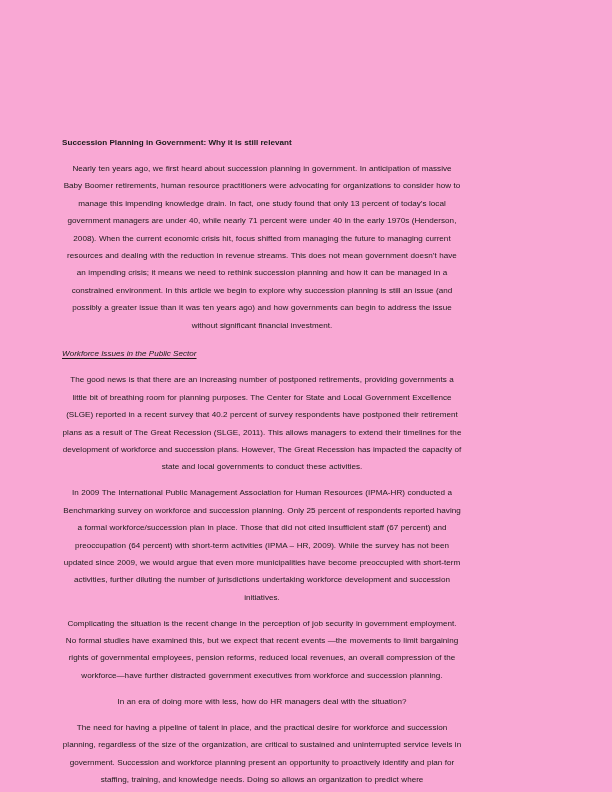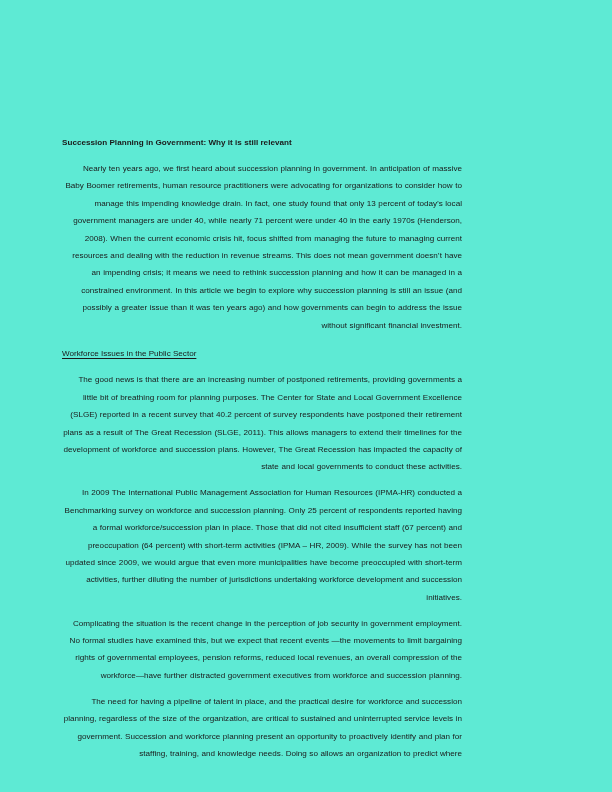--- a/index.html
+++ b/index.html
@@ -18,7 +18,7 @@
     position: relative;
     width: 612px;
     height: 792px;
-    background: #5eead4;
+    background: #f9a8d4;
     box-sizing: border-box;
   }
   .content {

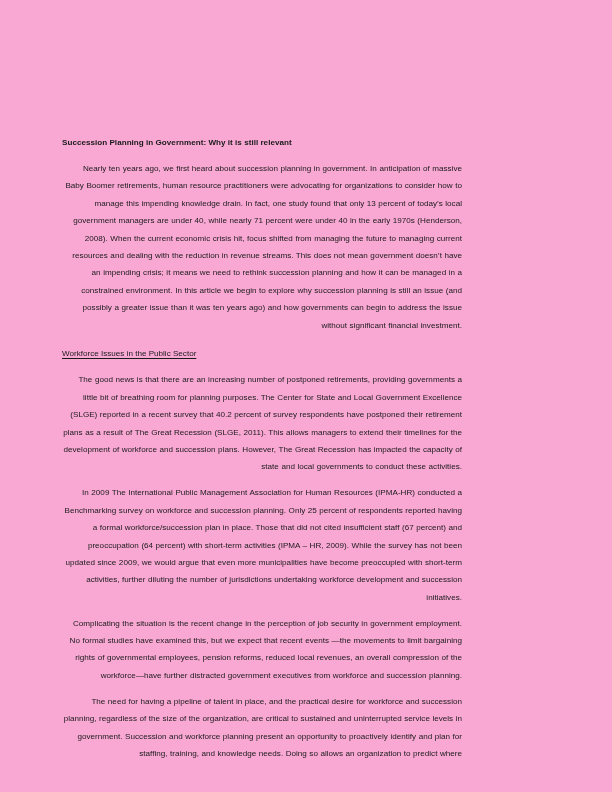--- a/index.html
+++ b/index.html
@@ -55,7 +55,7 @@
     line-height: 17.4px;
     letter-spacing: 0.01px;
     margin: 0 0 8.5px 0;
-    text-align: right;
+    text-align: center;
     word-spacing: 0.25px;
   }
   .para:last-child { margin-bottom: 0; }

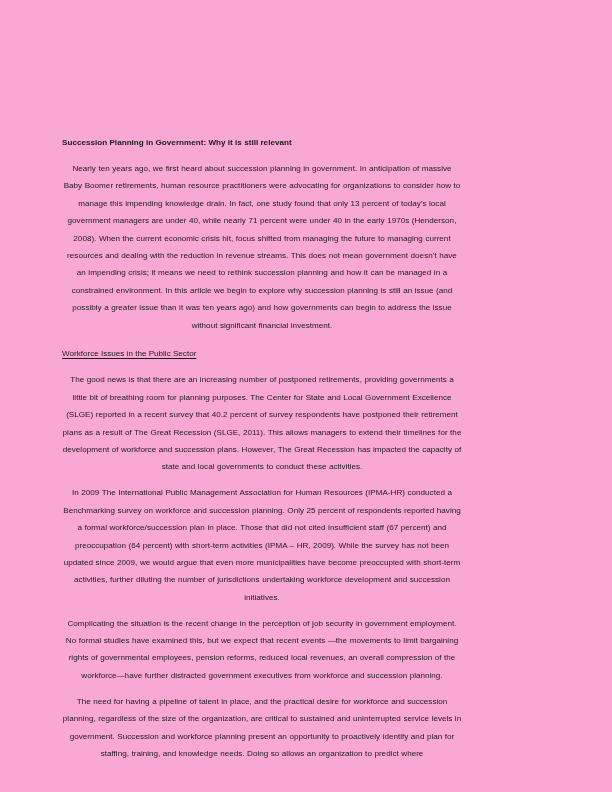--- a/index.html
+++ b/index.html
@@ -44,6 +44,7 @@
     text-underline-offset: 1.5px;
     margin: 0;
     display: inline-block;
+    font-style: italic;
   }
   .heading-wrap {
     margin: 0 0 8.5px 0;

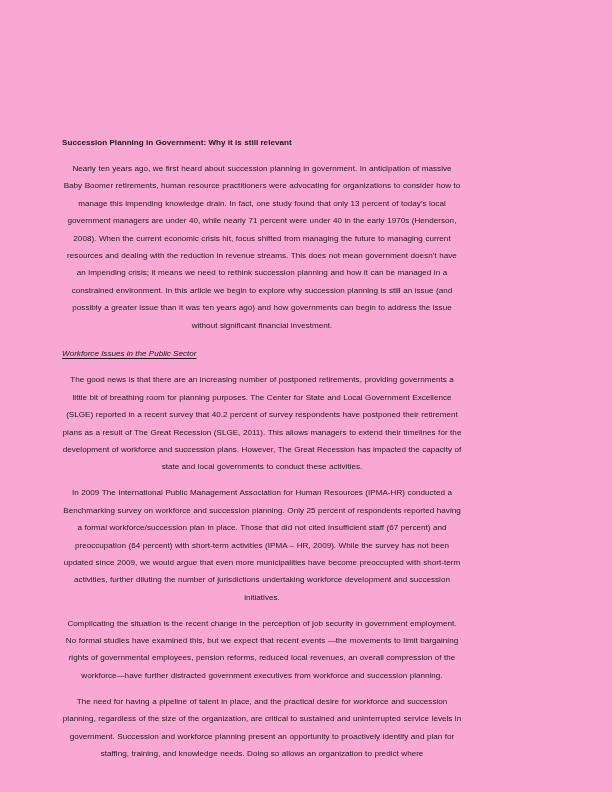--- a/index.html
+++ b/index.html
@@ -81,6 +81,7 @@
 
     <p class="para">Complicating the situation is the recent change in the perception of job security in government employment. No formal studies have examined this, but we expect that recent events —the movements to limit bargaining rights of governmental employees, pension reforms, reduced local revenues, an overall compression of the workforce—have further distracted government executives from workforce and succession planning.</p>
 
+    <p class="para">In an era of doing more with less, how do HR managers deal with the situation?</p>
 
 
     <p class="para">The need for having a pipeline of talent in place, and the practical desire for workforce and succession planning, regardless of the size of the organization, are critical to sustained and uninterrupted service levels in government. Succession and workforce planning present an opportunity to proactively identify and plan for staffing, training, and knowledge needs. Doing so allows an organization to predict where</p>

